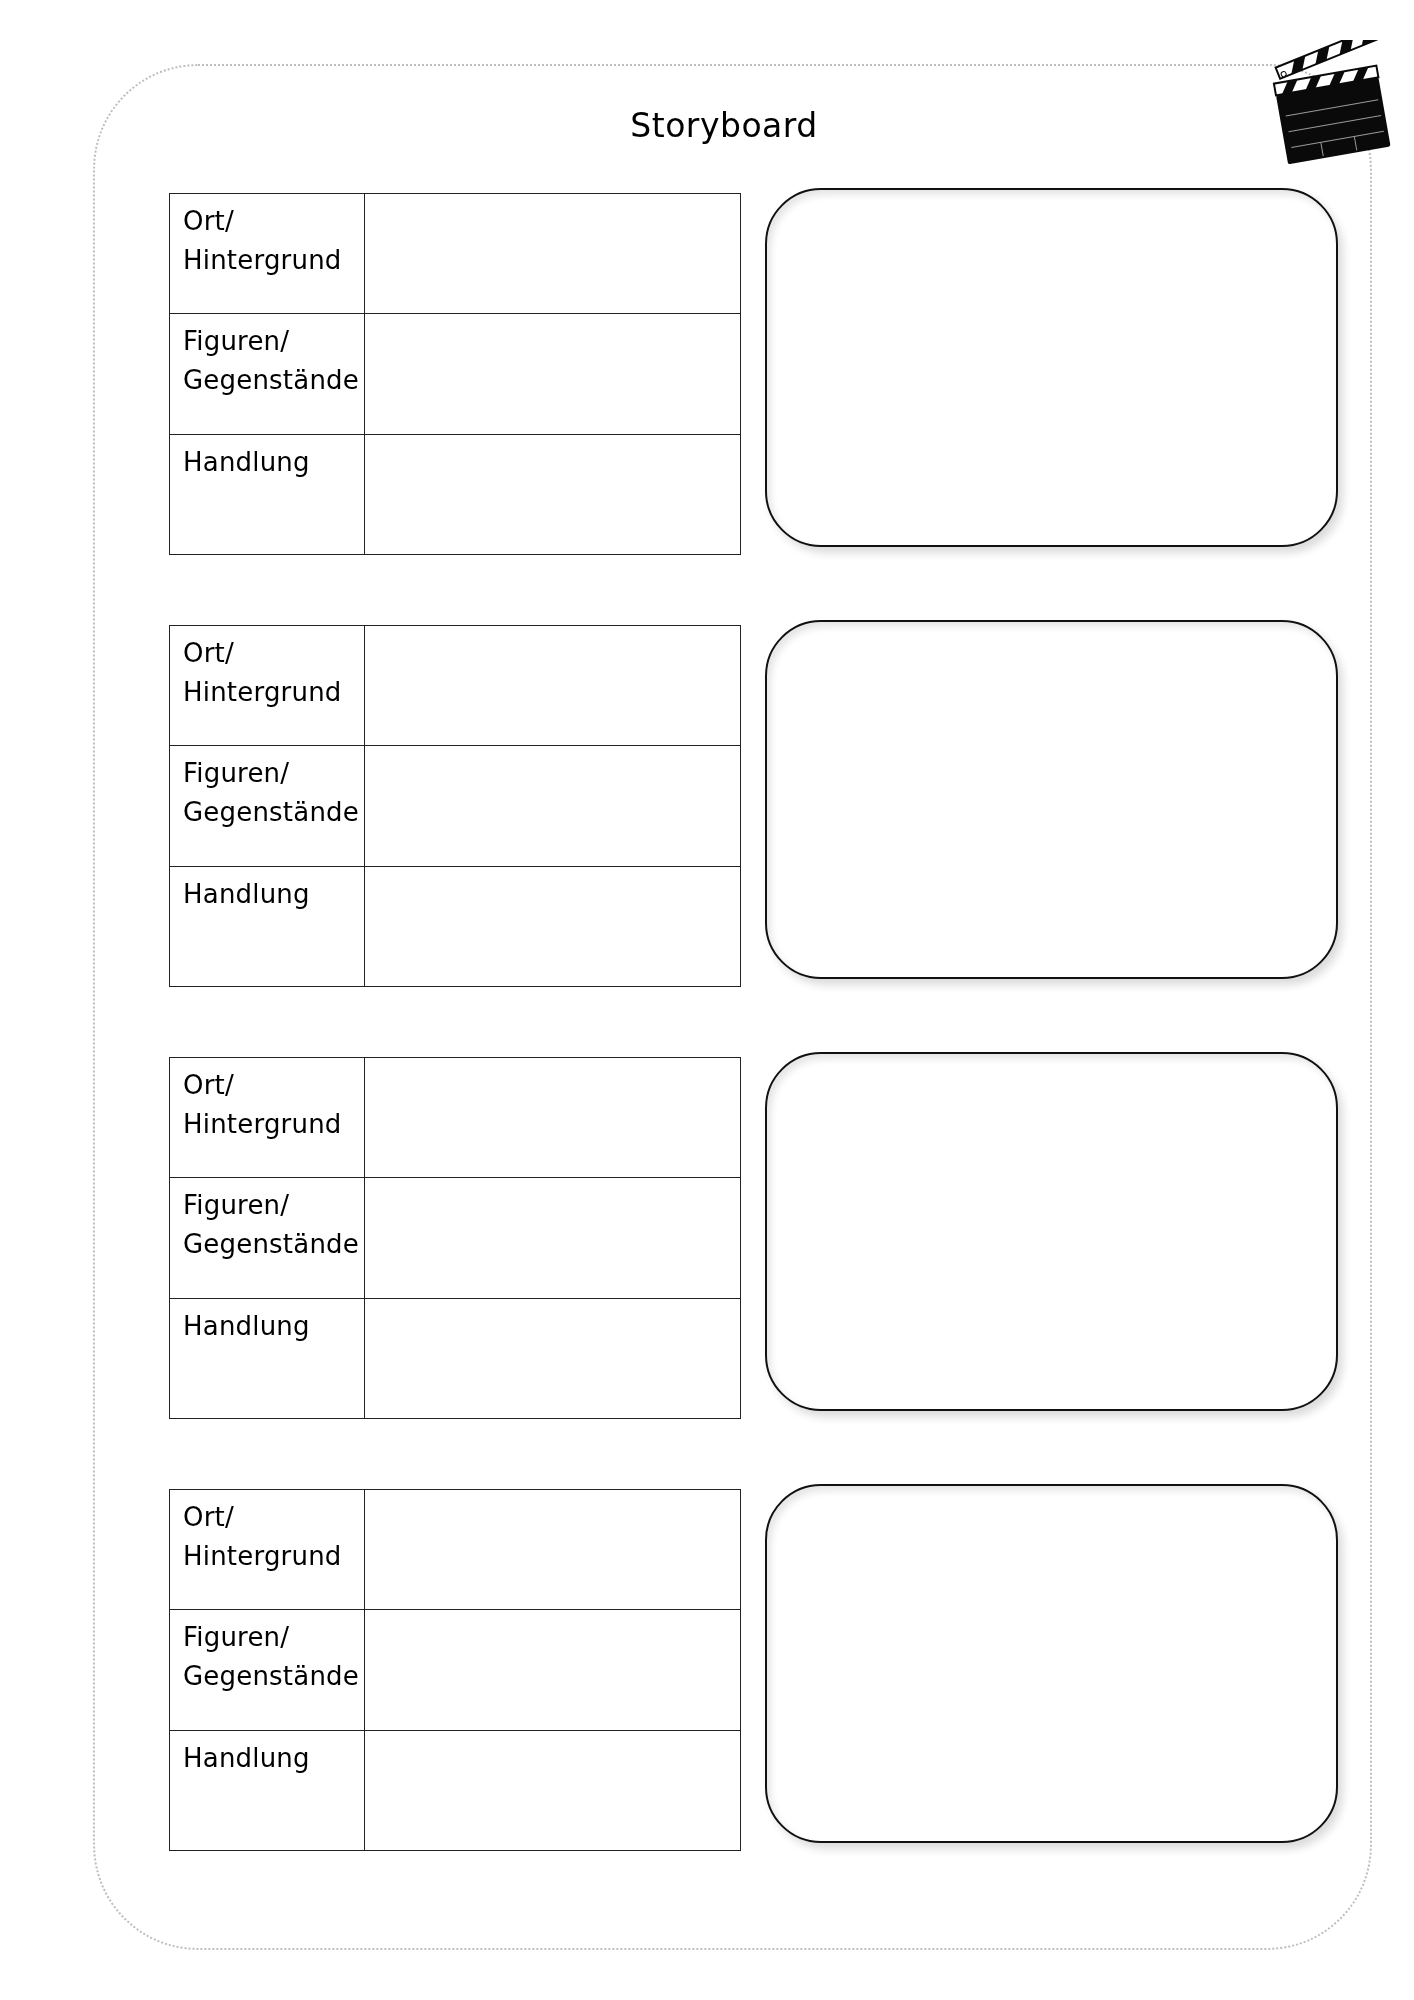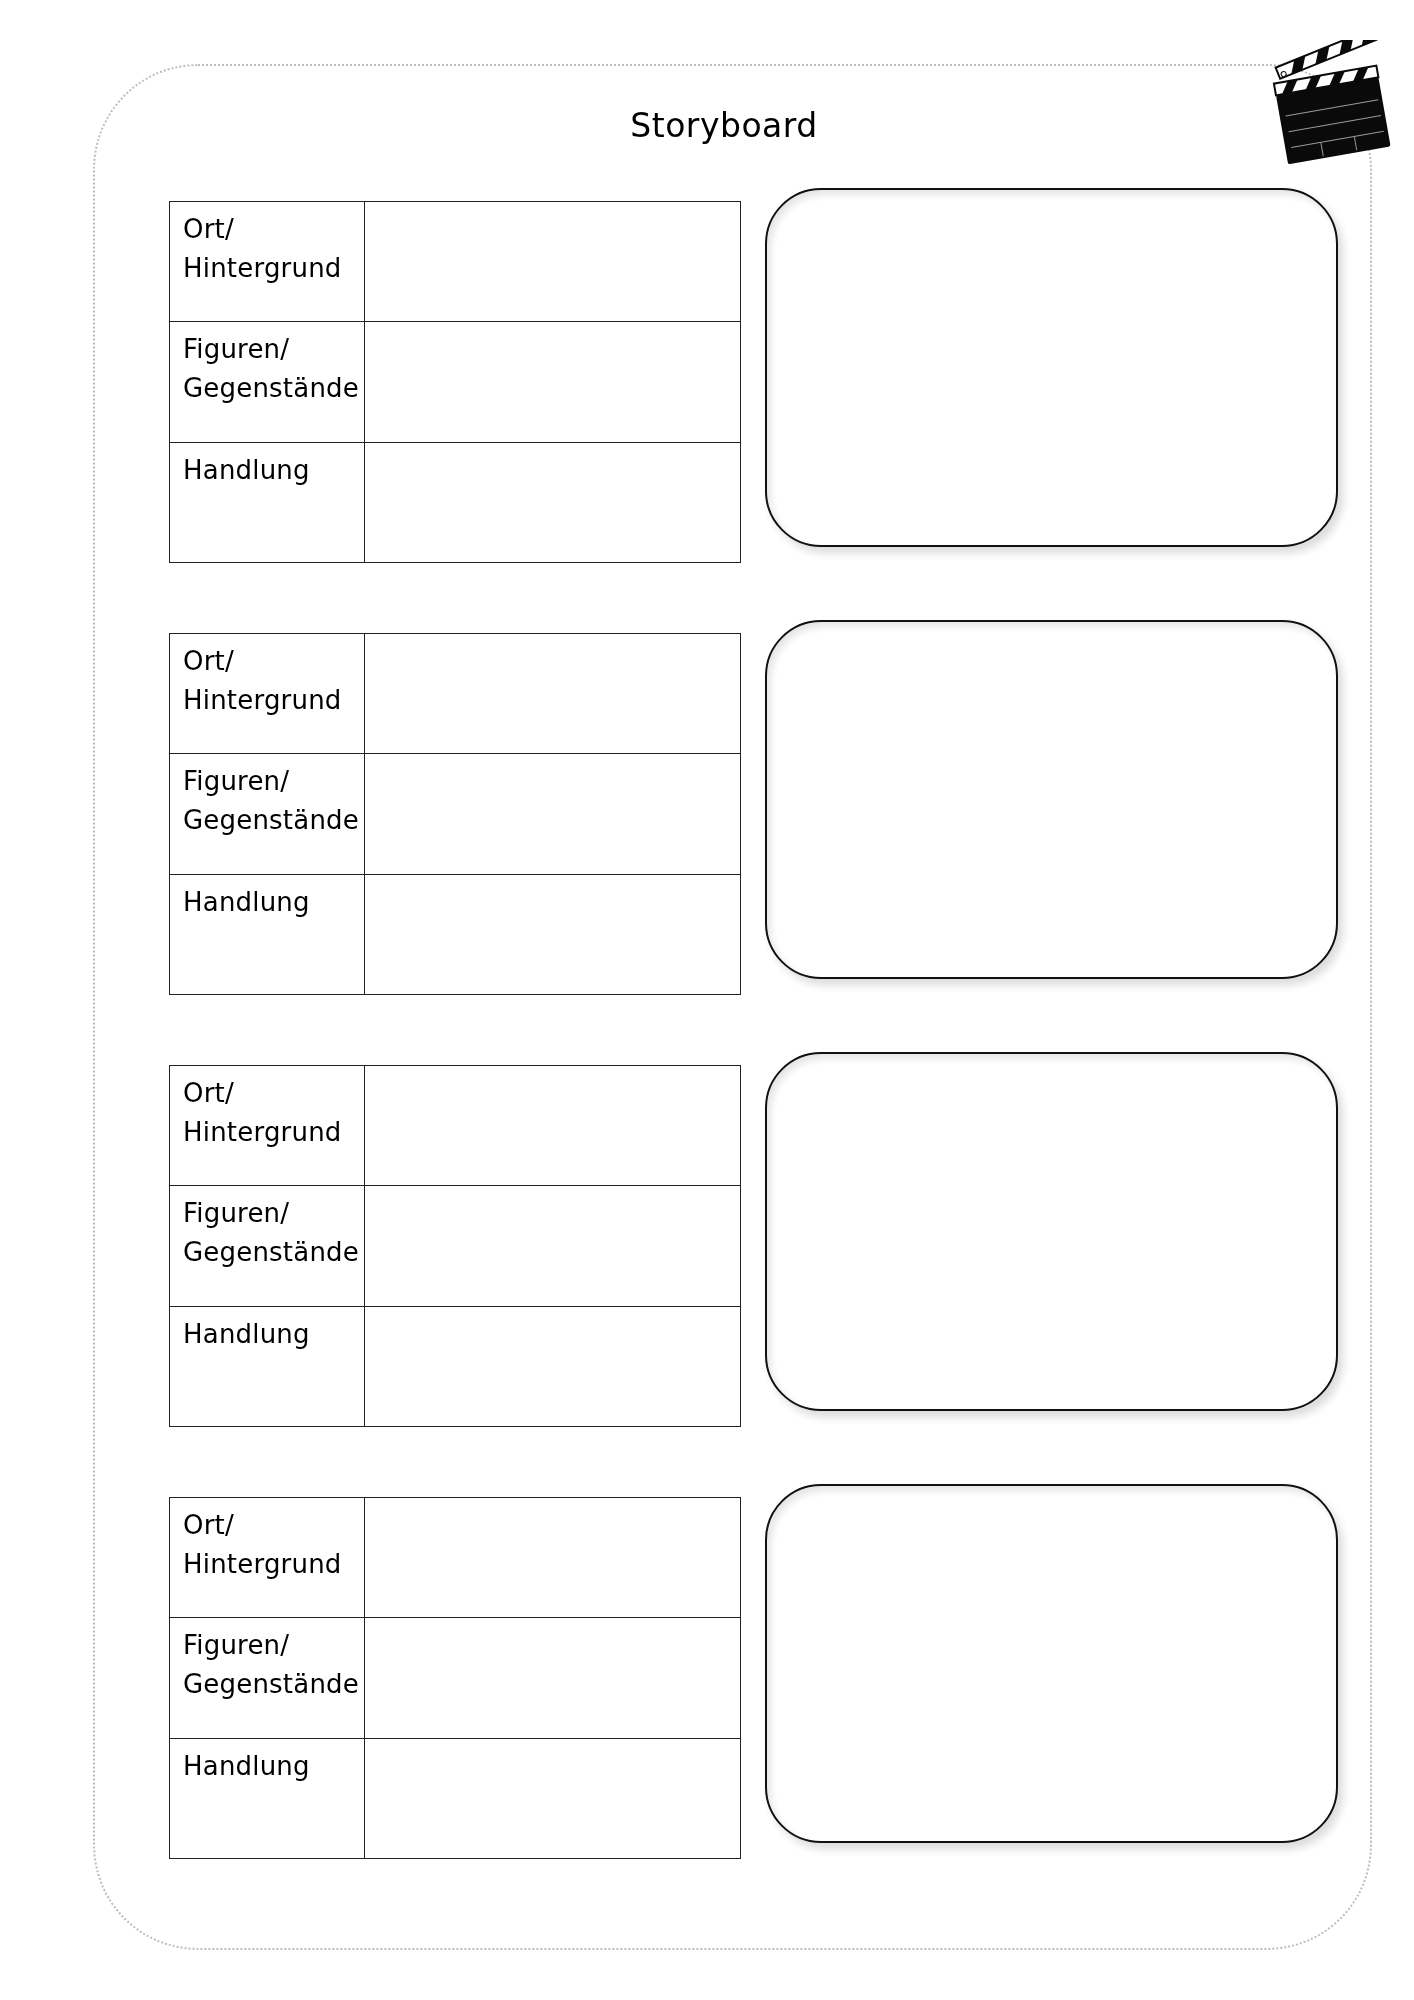--- a/index.html
+++ b/index.html
@@ -51,7 +51,7 @@
     .info-table {
       position: absolute;
       left: 169px;
-      top: 12px;
+      top: 4px;
       width: 572px;
       height: 362px;
       border-collapse: collapse;

